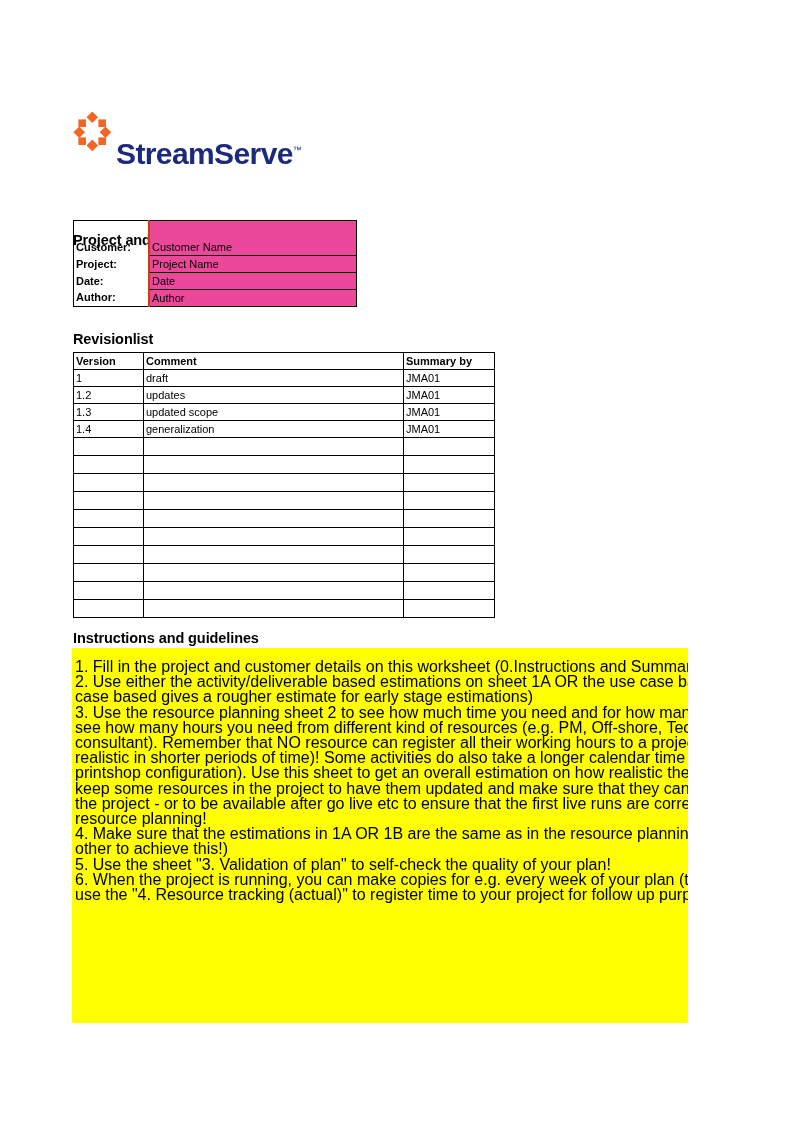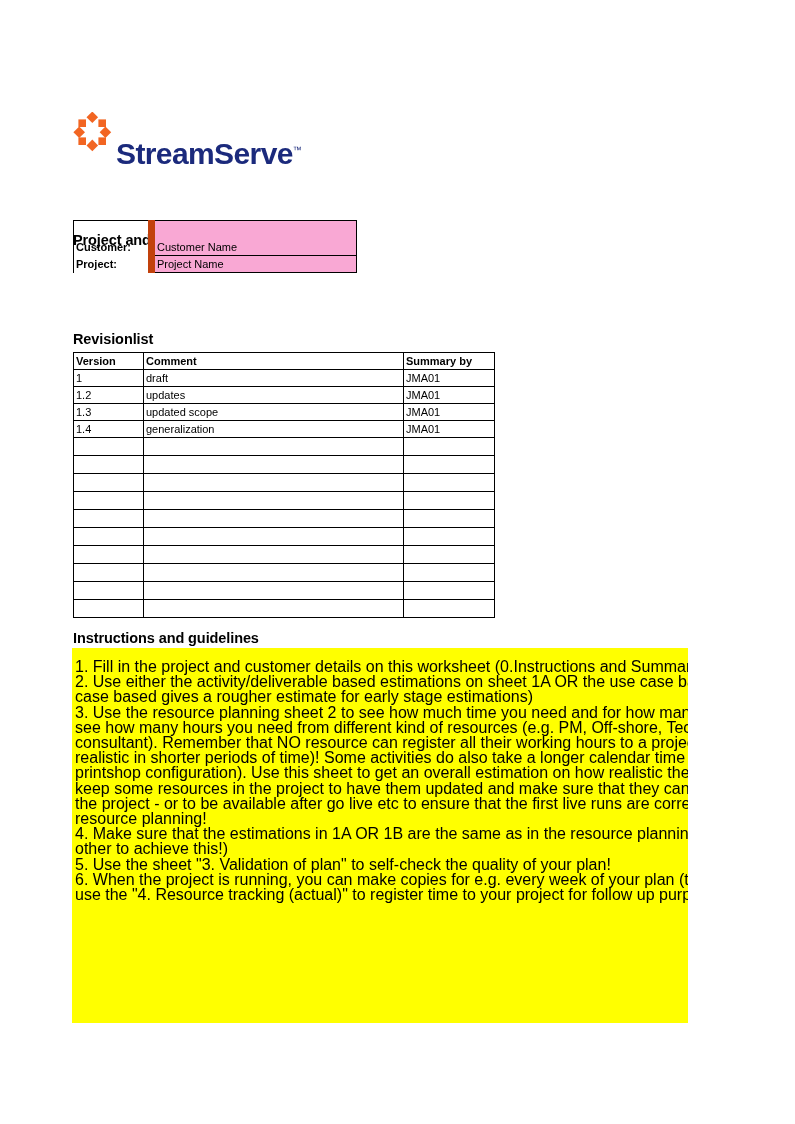--- a/index.html
+++ b/index.html
@@ -106,8 +106,8 @@
   #project-table tr.spacer td.lbl { border-top: 1px solid #000; }
   #project-table tr.last td.lbl   { border-bottom: 1px solid #000; }
   #project-table td.val {
-    background: #f9a8d4;
-    border-left: 7px solid #c2410c;
+    background: #ec4899;
+    border-left: 2px solid #c2410c;
     color: #000000;
   }
   #project-table tr.spacer td.val {

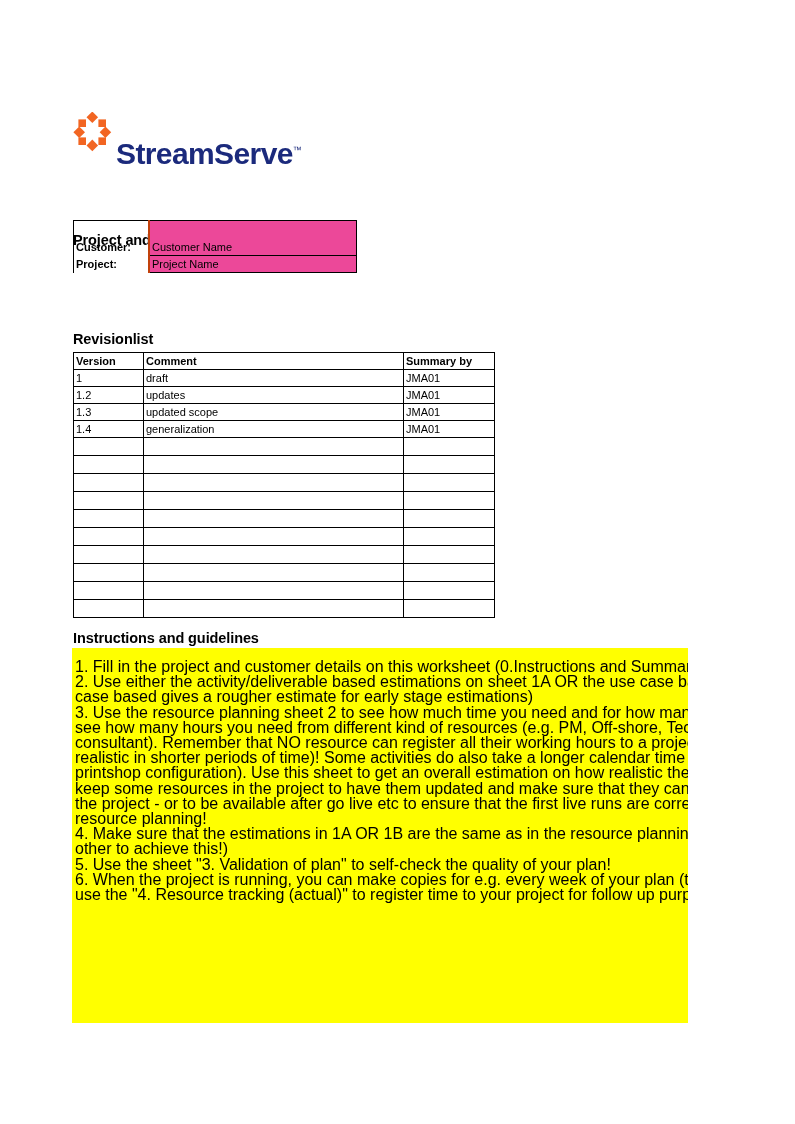--- a/index.html
+++ b/index.html
@@ -190,6 +190,10 @@
     <tr>
       <td class="lbl">Project:</td>
       <td class="val">Project Name</td>
+    </tr>
+    <tr>
+      <td class="lbl">Date:</td>
+      <td class="val">Date</td>
     </tr>
   </tbody>
 </table>

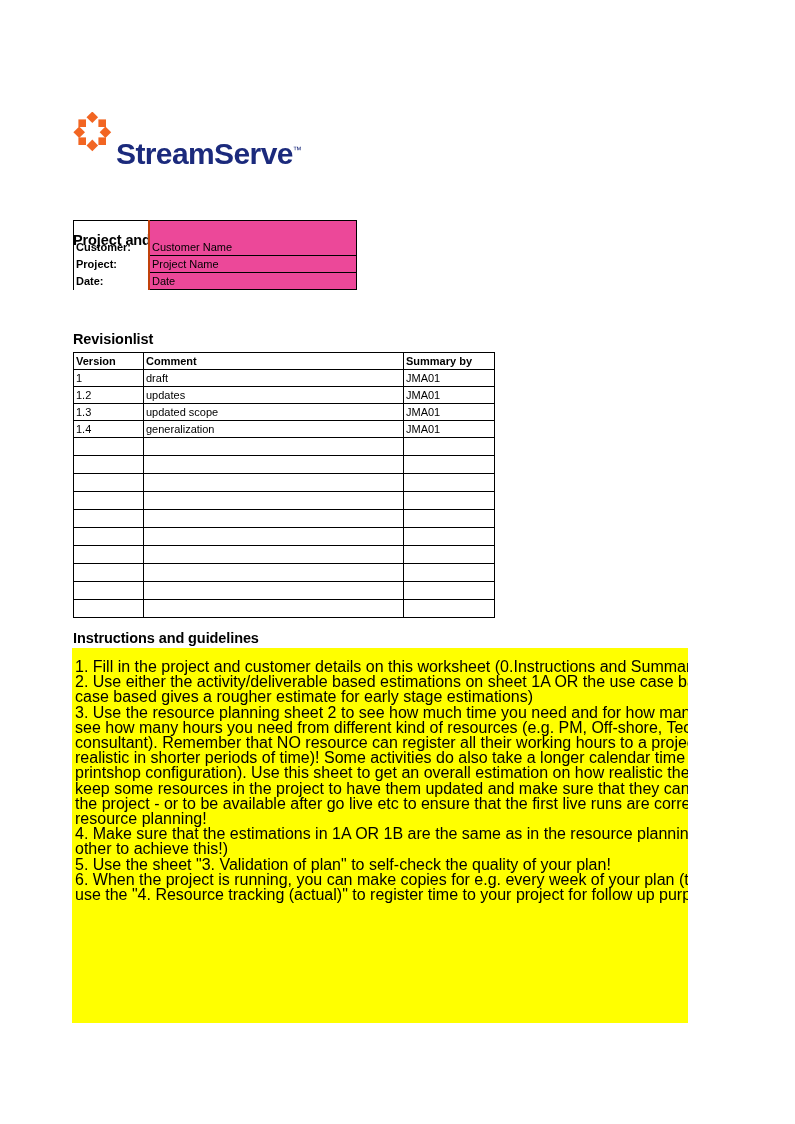--- a/index.html
+++ b/index.html
@@ -194,6 +194,10 @@
     <tr>
       <td class="lbl">Date:</td>
       <td class="val">Date</td>
+    </tr>
+    <tr class="last">
+      <td class="lbl">Author:</td>
+      <td class="val">Author</td>
     </tr>
   </tbody>
 </table>

